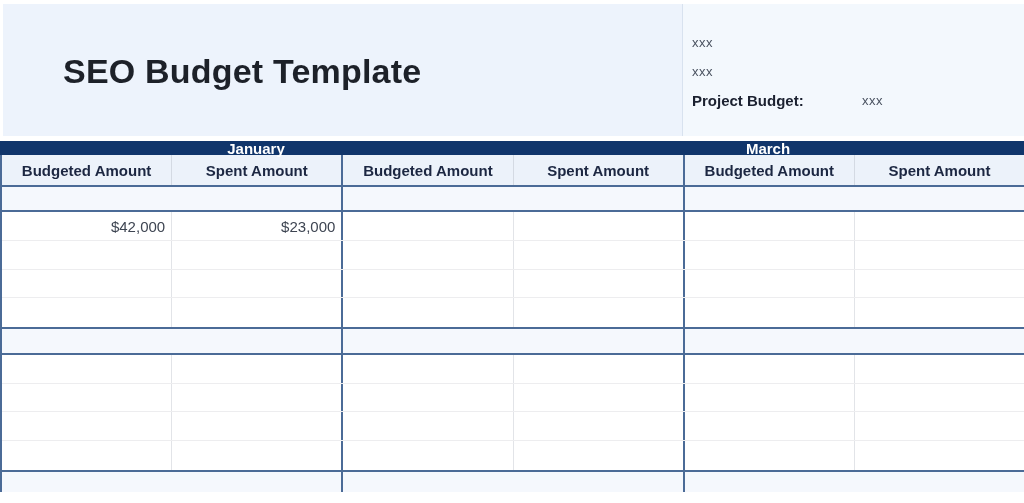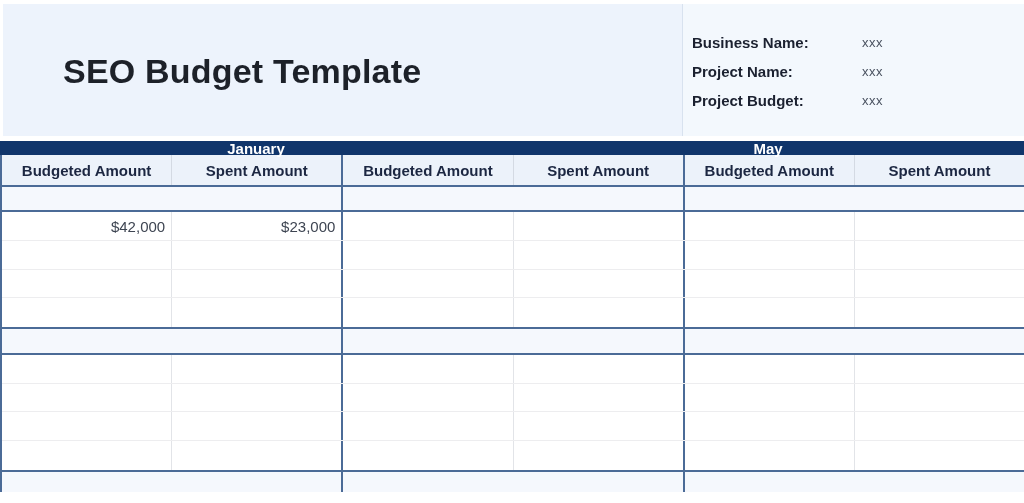--- a/index.html
+++ b/index.html
@@ -114,7 +114,6 @@
 
     <div class="info-panel">
       <div class="info-row">
-        <span class="info-label">Business Name:</span>
         <span class="info-value">xxx</span>
       </div>
       <div class="info-row">

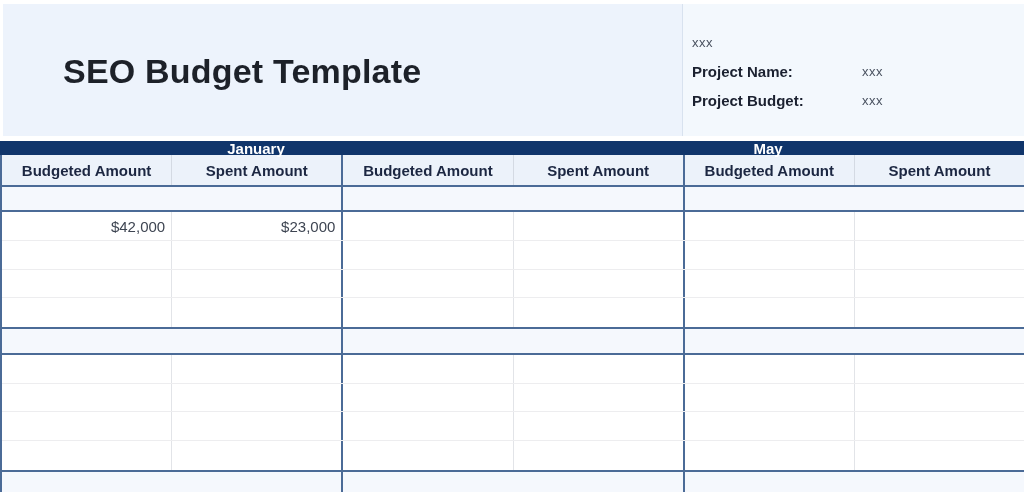--- a/index.html
+++ b/index.html
@@ -117,7 +117,6 @@
         <span class="info-value">xxx</span>
       </div>
       <div class="info-row">
-        <span class="info-label">Project Name:</span>
         <span class="info-value">xxx</span>
       </div>
       <div class="info-row">

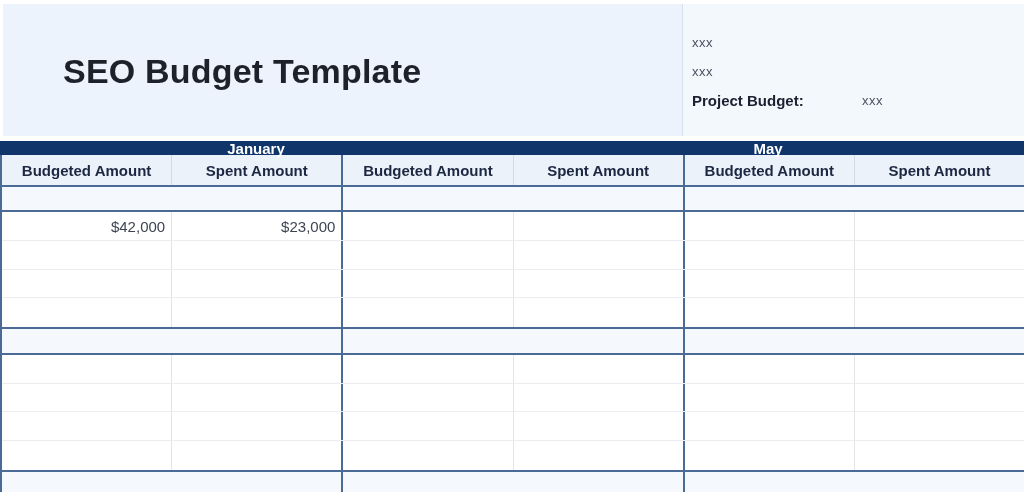--- a/index.html
+++ b/index.html
@@ -129,7 +129,7 @@
   <div class="budget-table">
     <div class="month-row">
         <div class="month-cell">January</div>
-        <div class="month-cell">May</div>
+        <div class="month-cell">March</div>
       </div>
     <div class="table-body">
       <div class="subheader-row">

